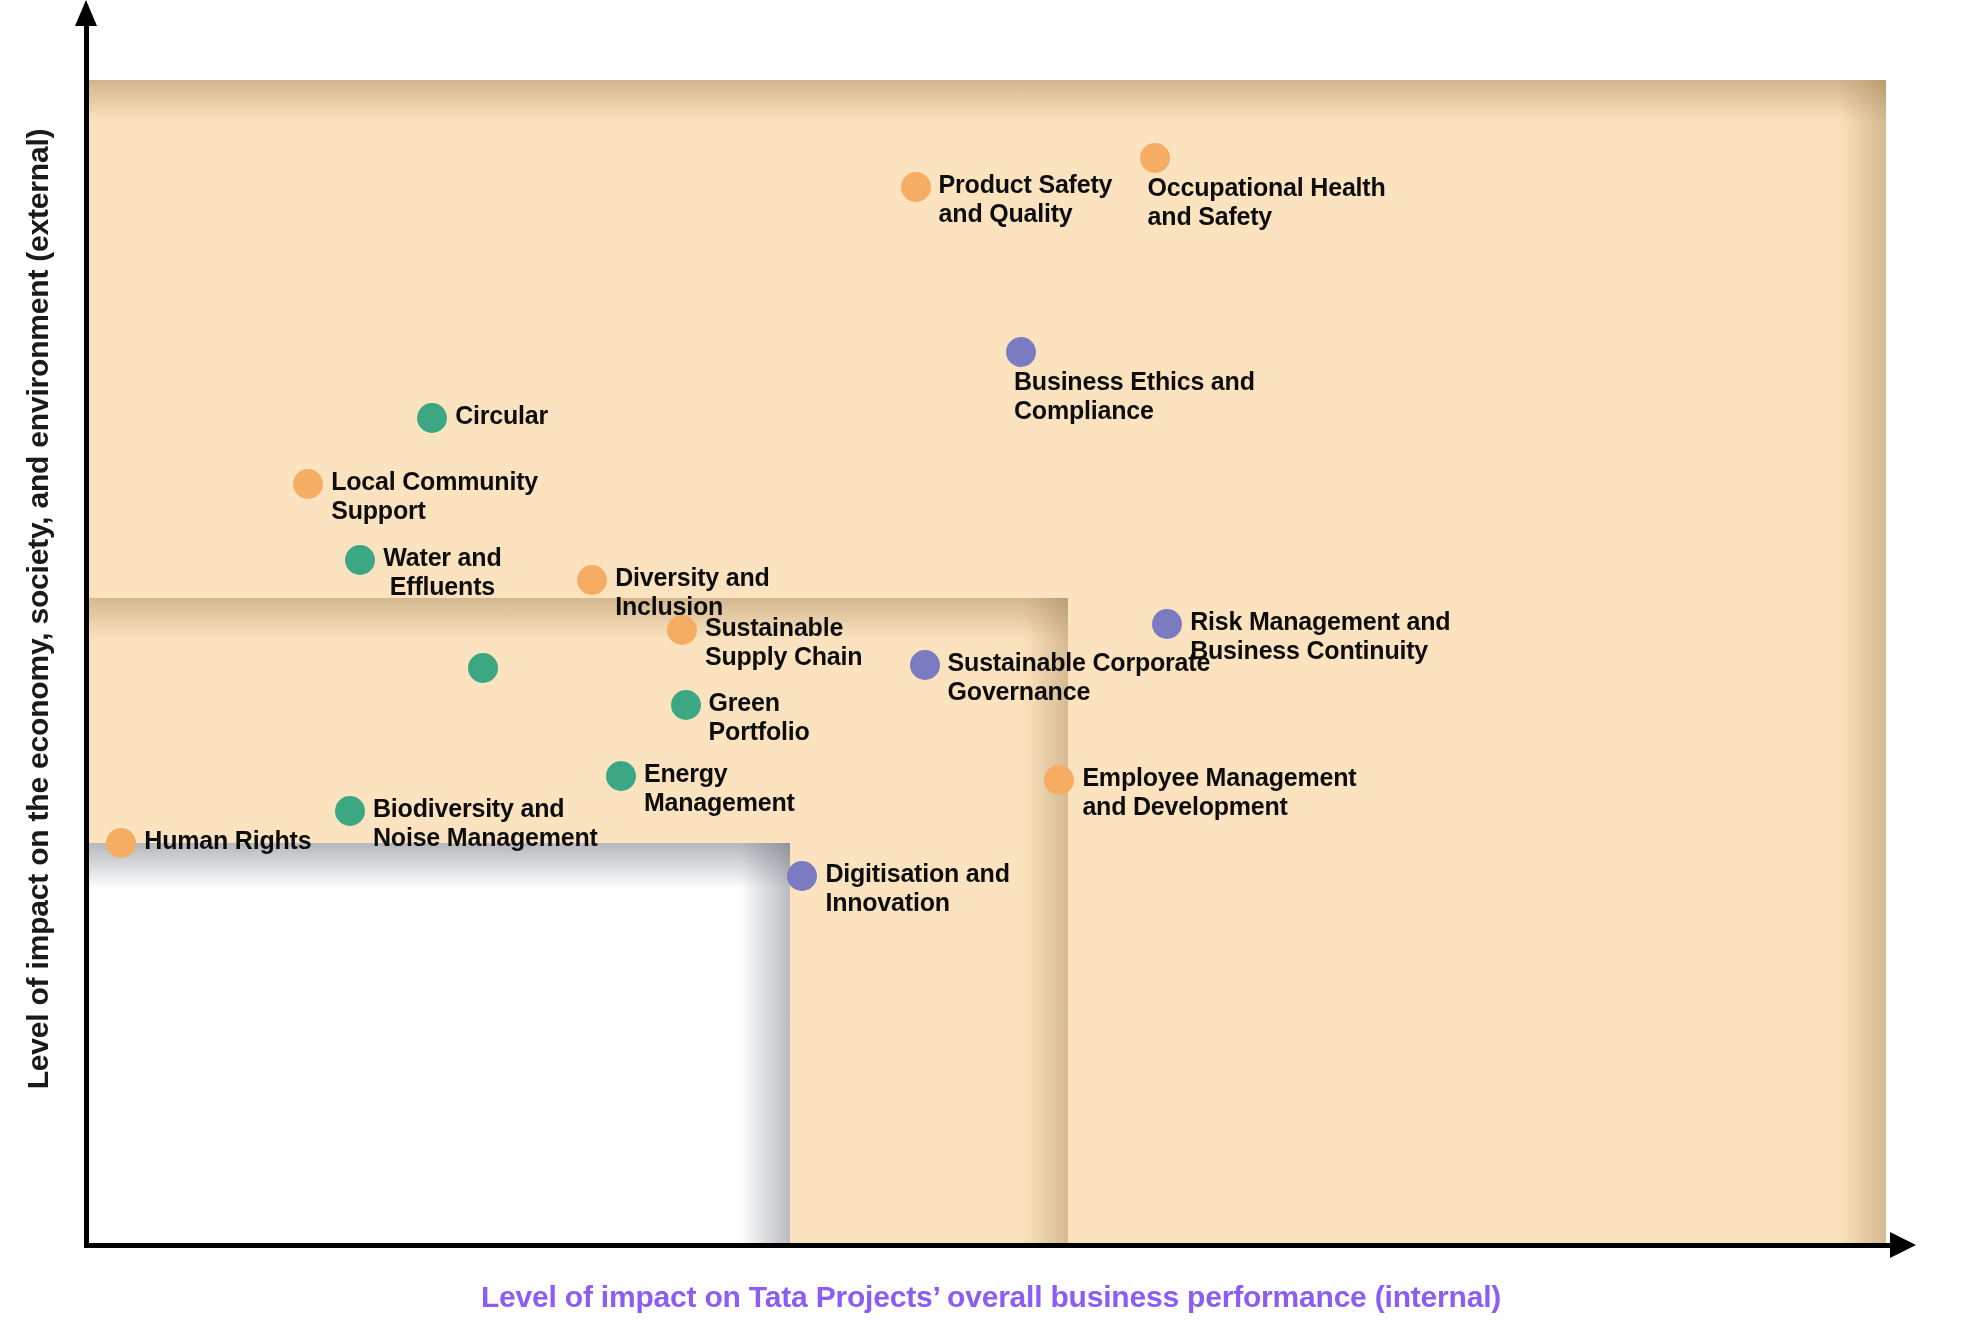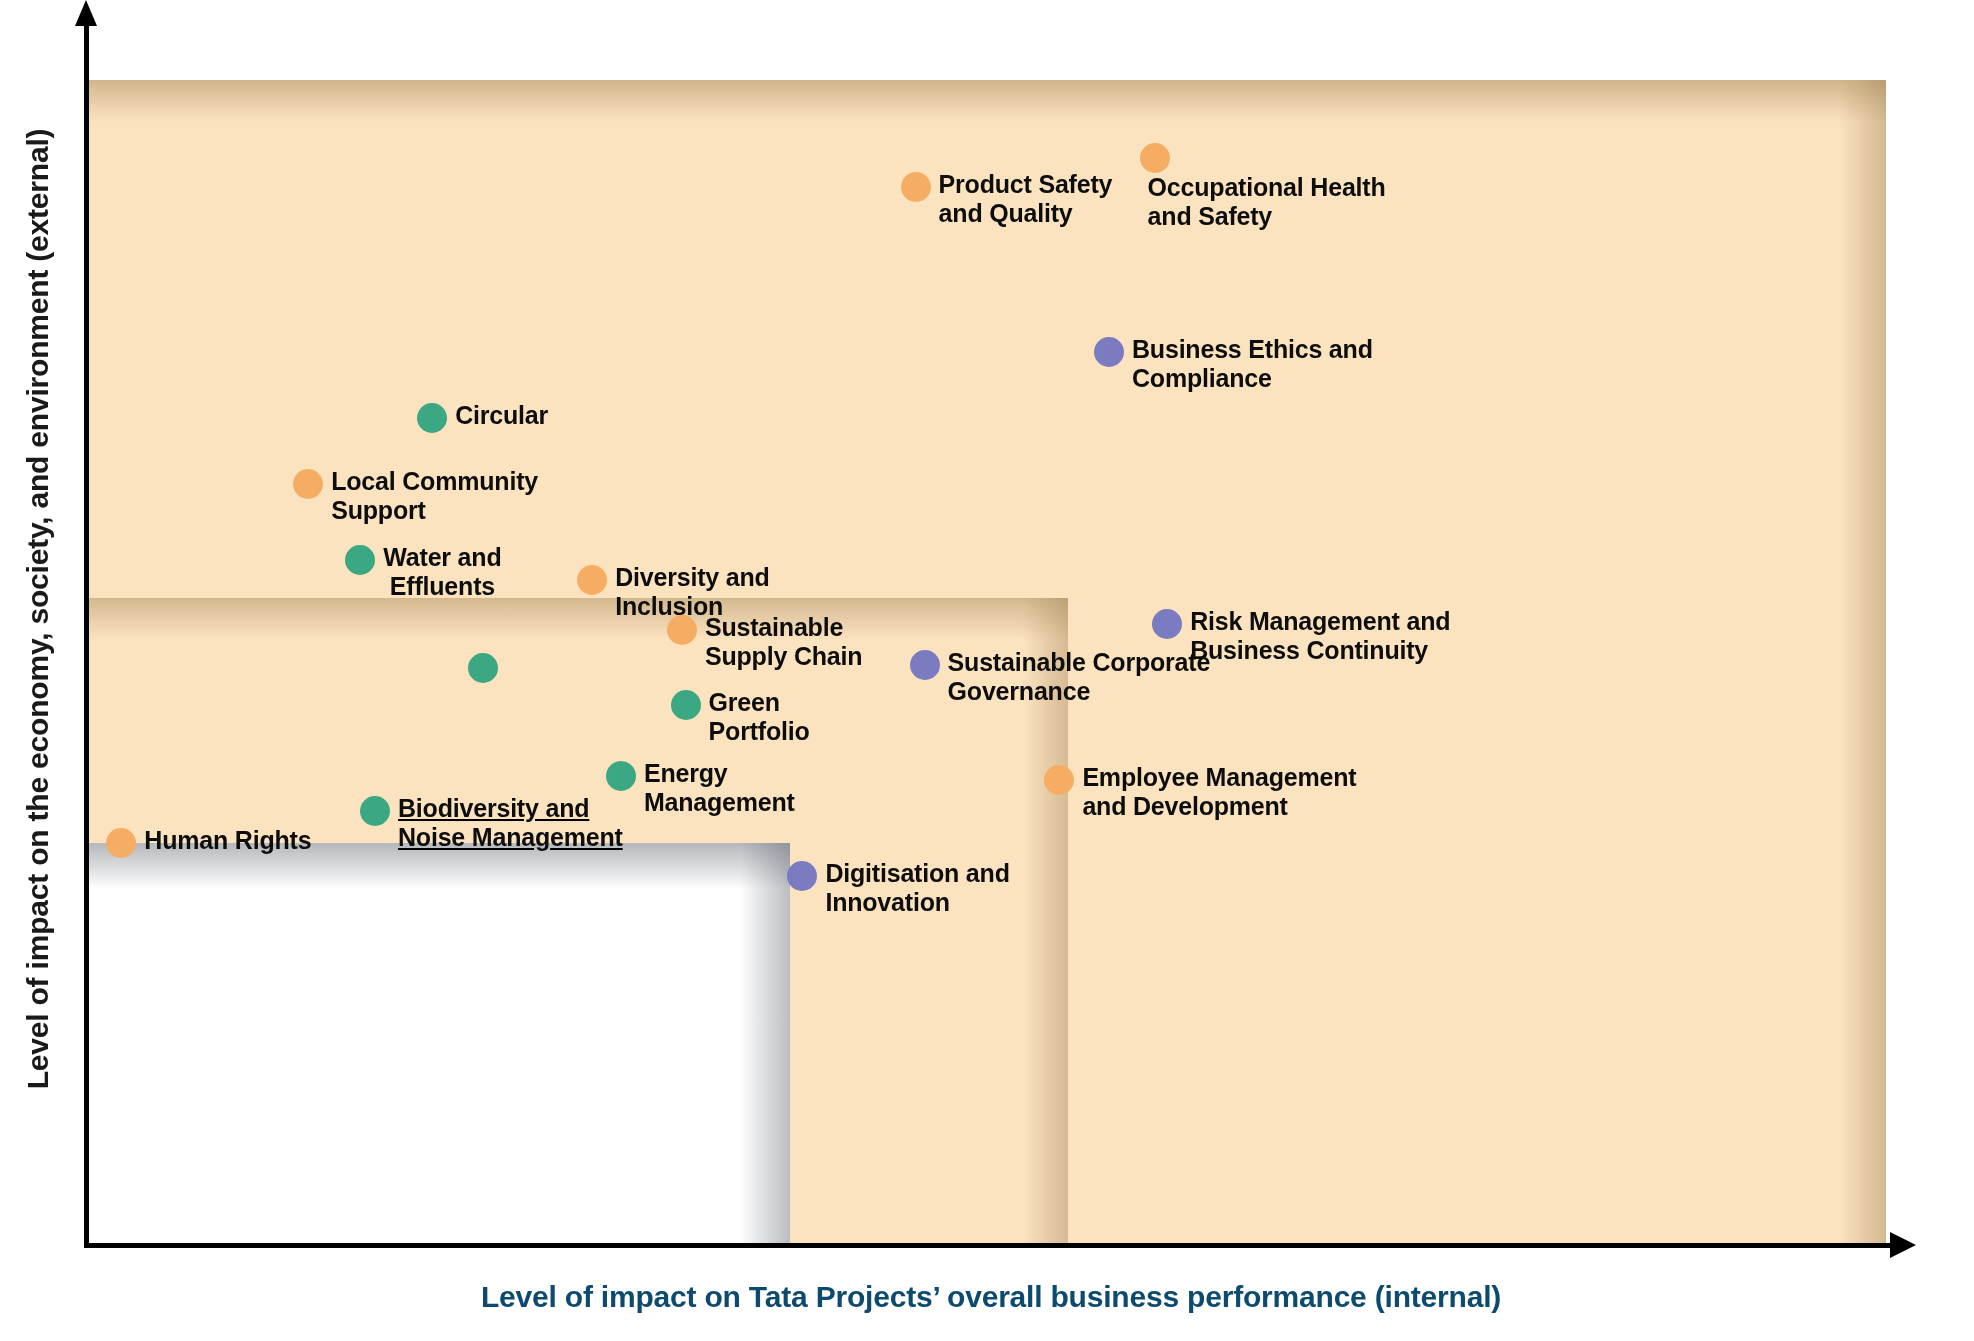--- a/index.html
+++ b/index.html
@@ -172,7 +172,7 @@
         <div class="point-label">Occupational Health
 and Safety</div>
       </div>
-      <div class="point" style="left: 1094px; top: 334.816px;">
+      <div class="point" style="left: 1006px; top: 334.816px; flex-direction: column;">
         <div class="dot purple"></div>
         <div class="point-label">Business Ethics and
 Compliance</div>

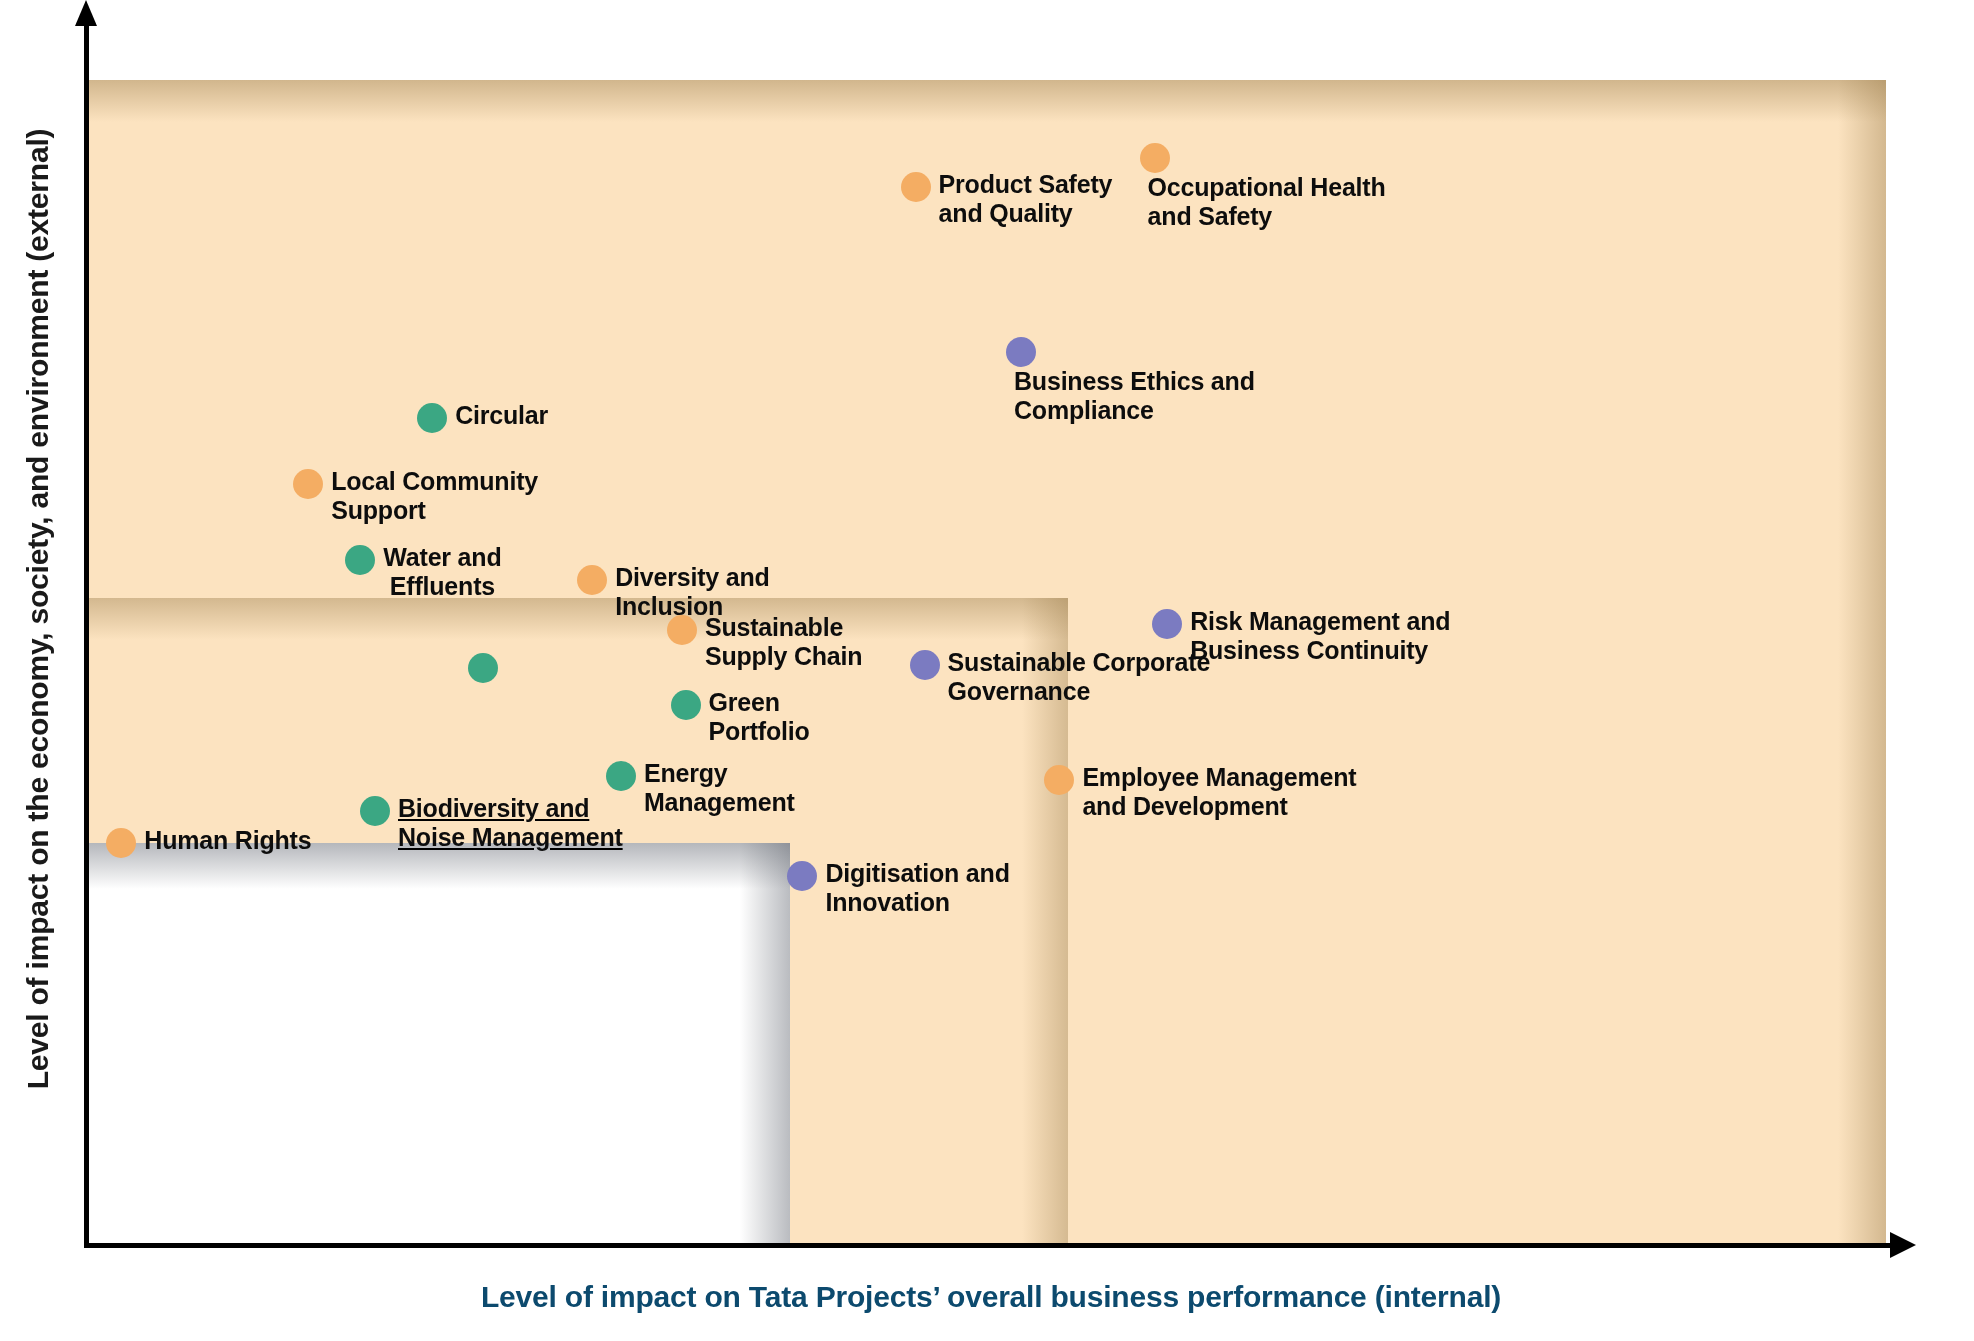--- a/index.html
+++ b/index.html
@@ -229,7 +229,7 @@
         <div class="point-label">Employee Management
 and Development</div>
       </div>
-      <div class="point" style="left: 360px; top: 794.201px; text-decoration: underline;">
+      <div class="point" style="left: 335px; top: 794.201px;">
         <div class="dot green"></div>
         <div class="point-label">Biodiversity and
 Noise Management</div>

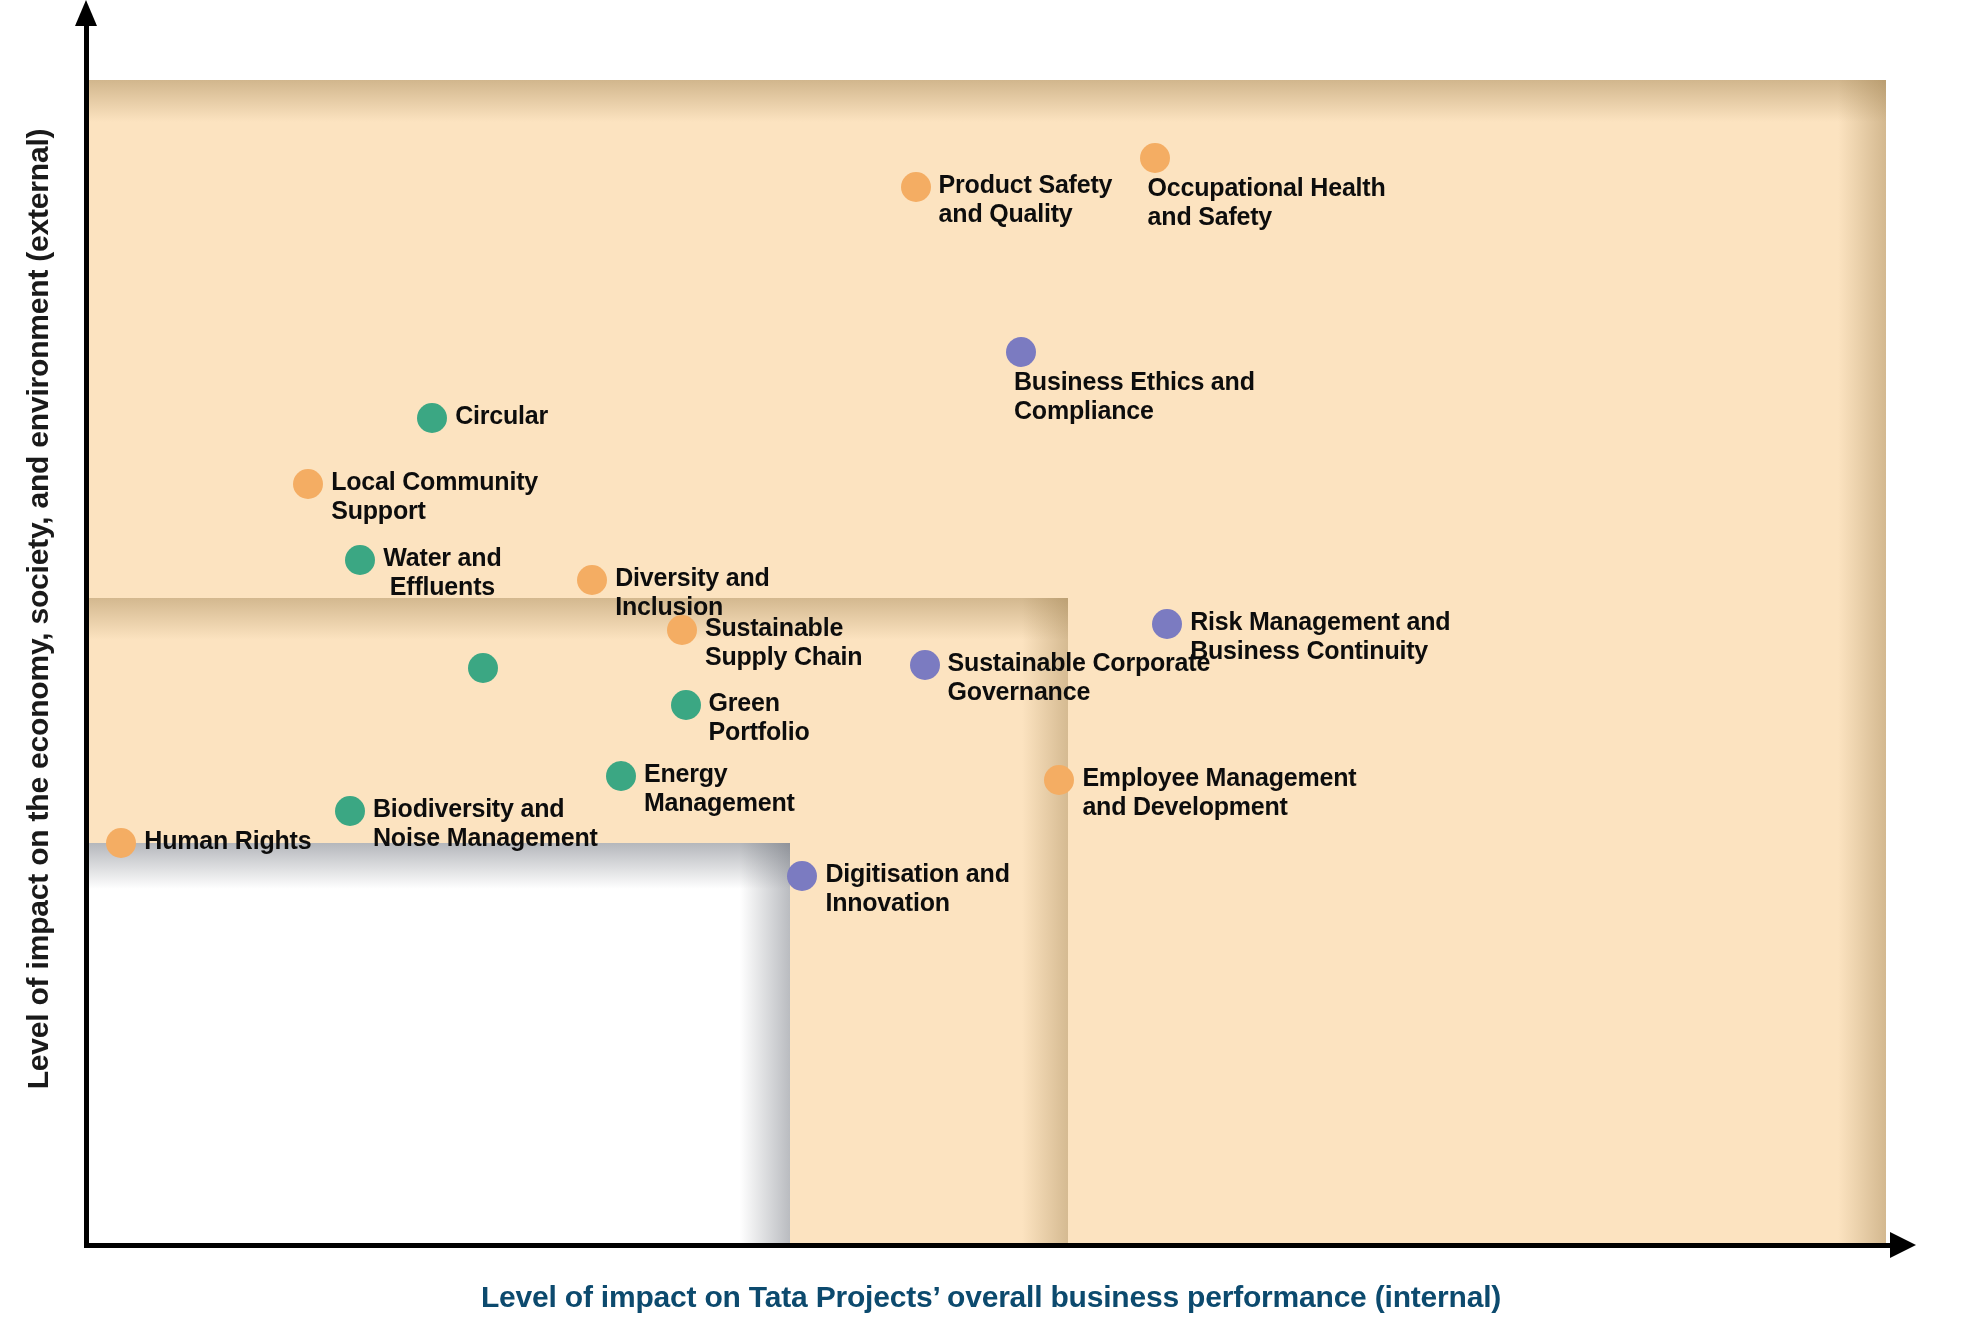--- a/index.html
+++ b/index.html
@@ -77,7 +77,7 @@
     text-align: center;
     font-size: 30px;
     font-weight: 700;
-    color: #0c4a6e;
+    color: #8b5cf6;
     letter-spacing: -0.2px;
     white-space: nowrap;
   }

